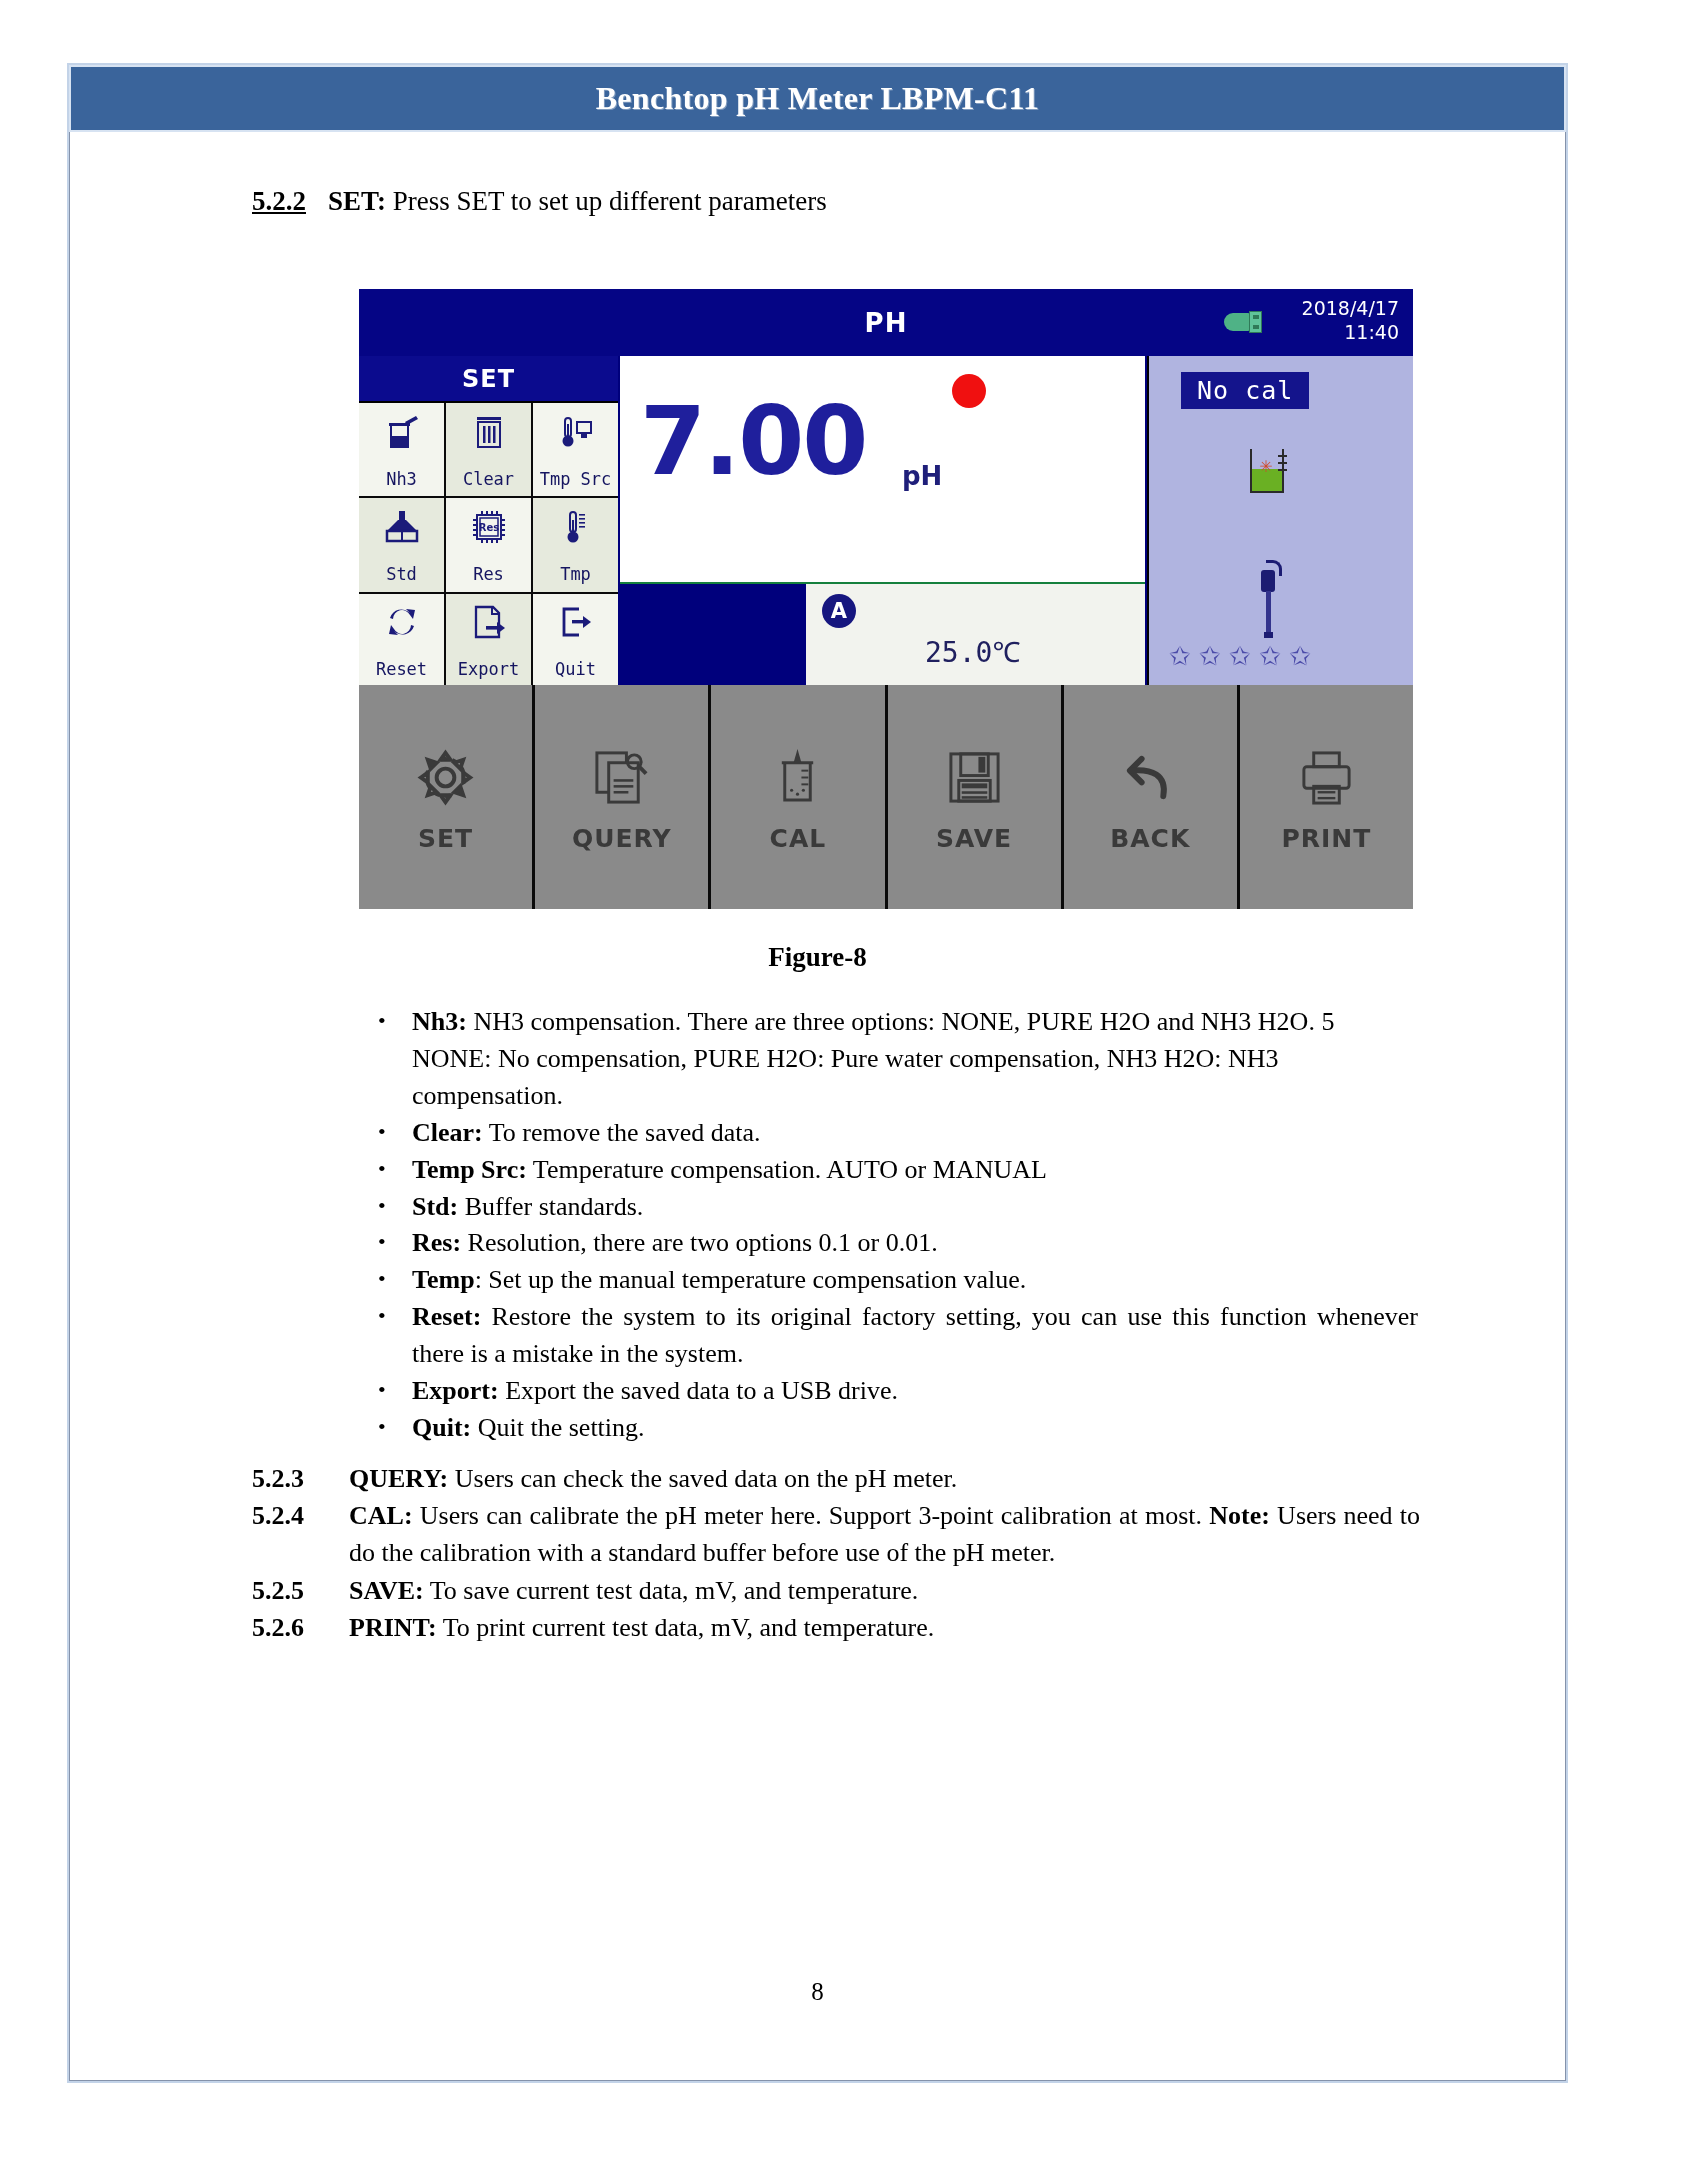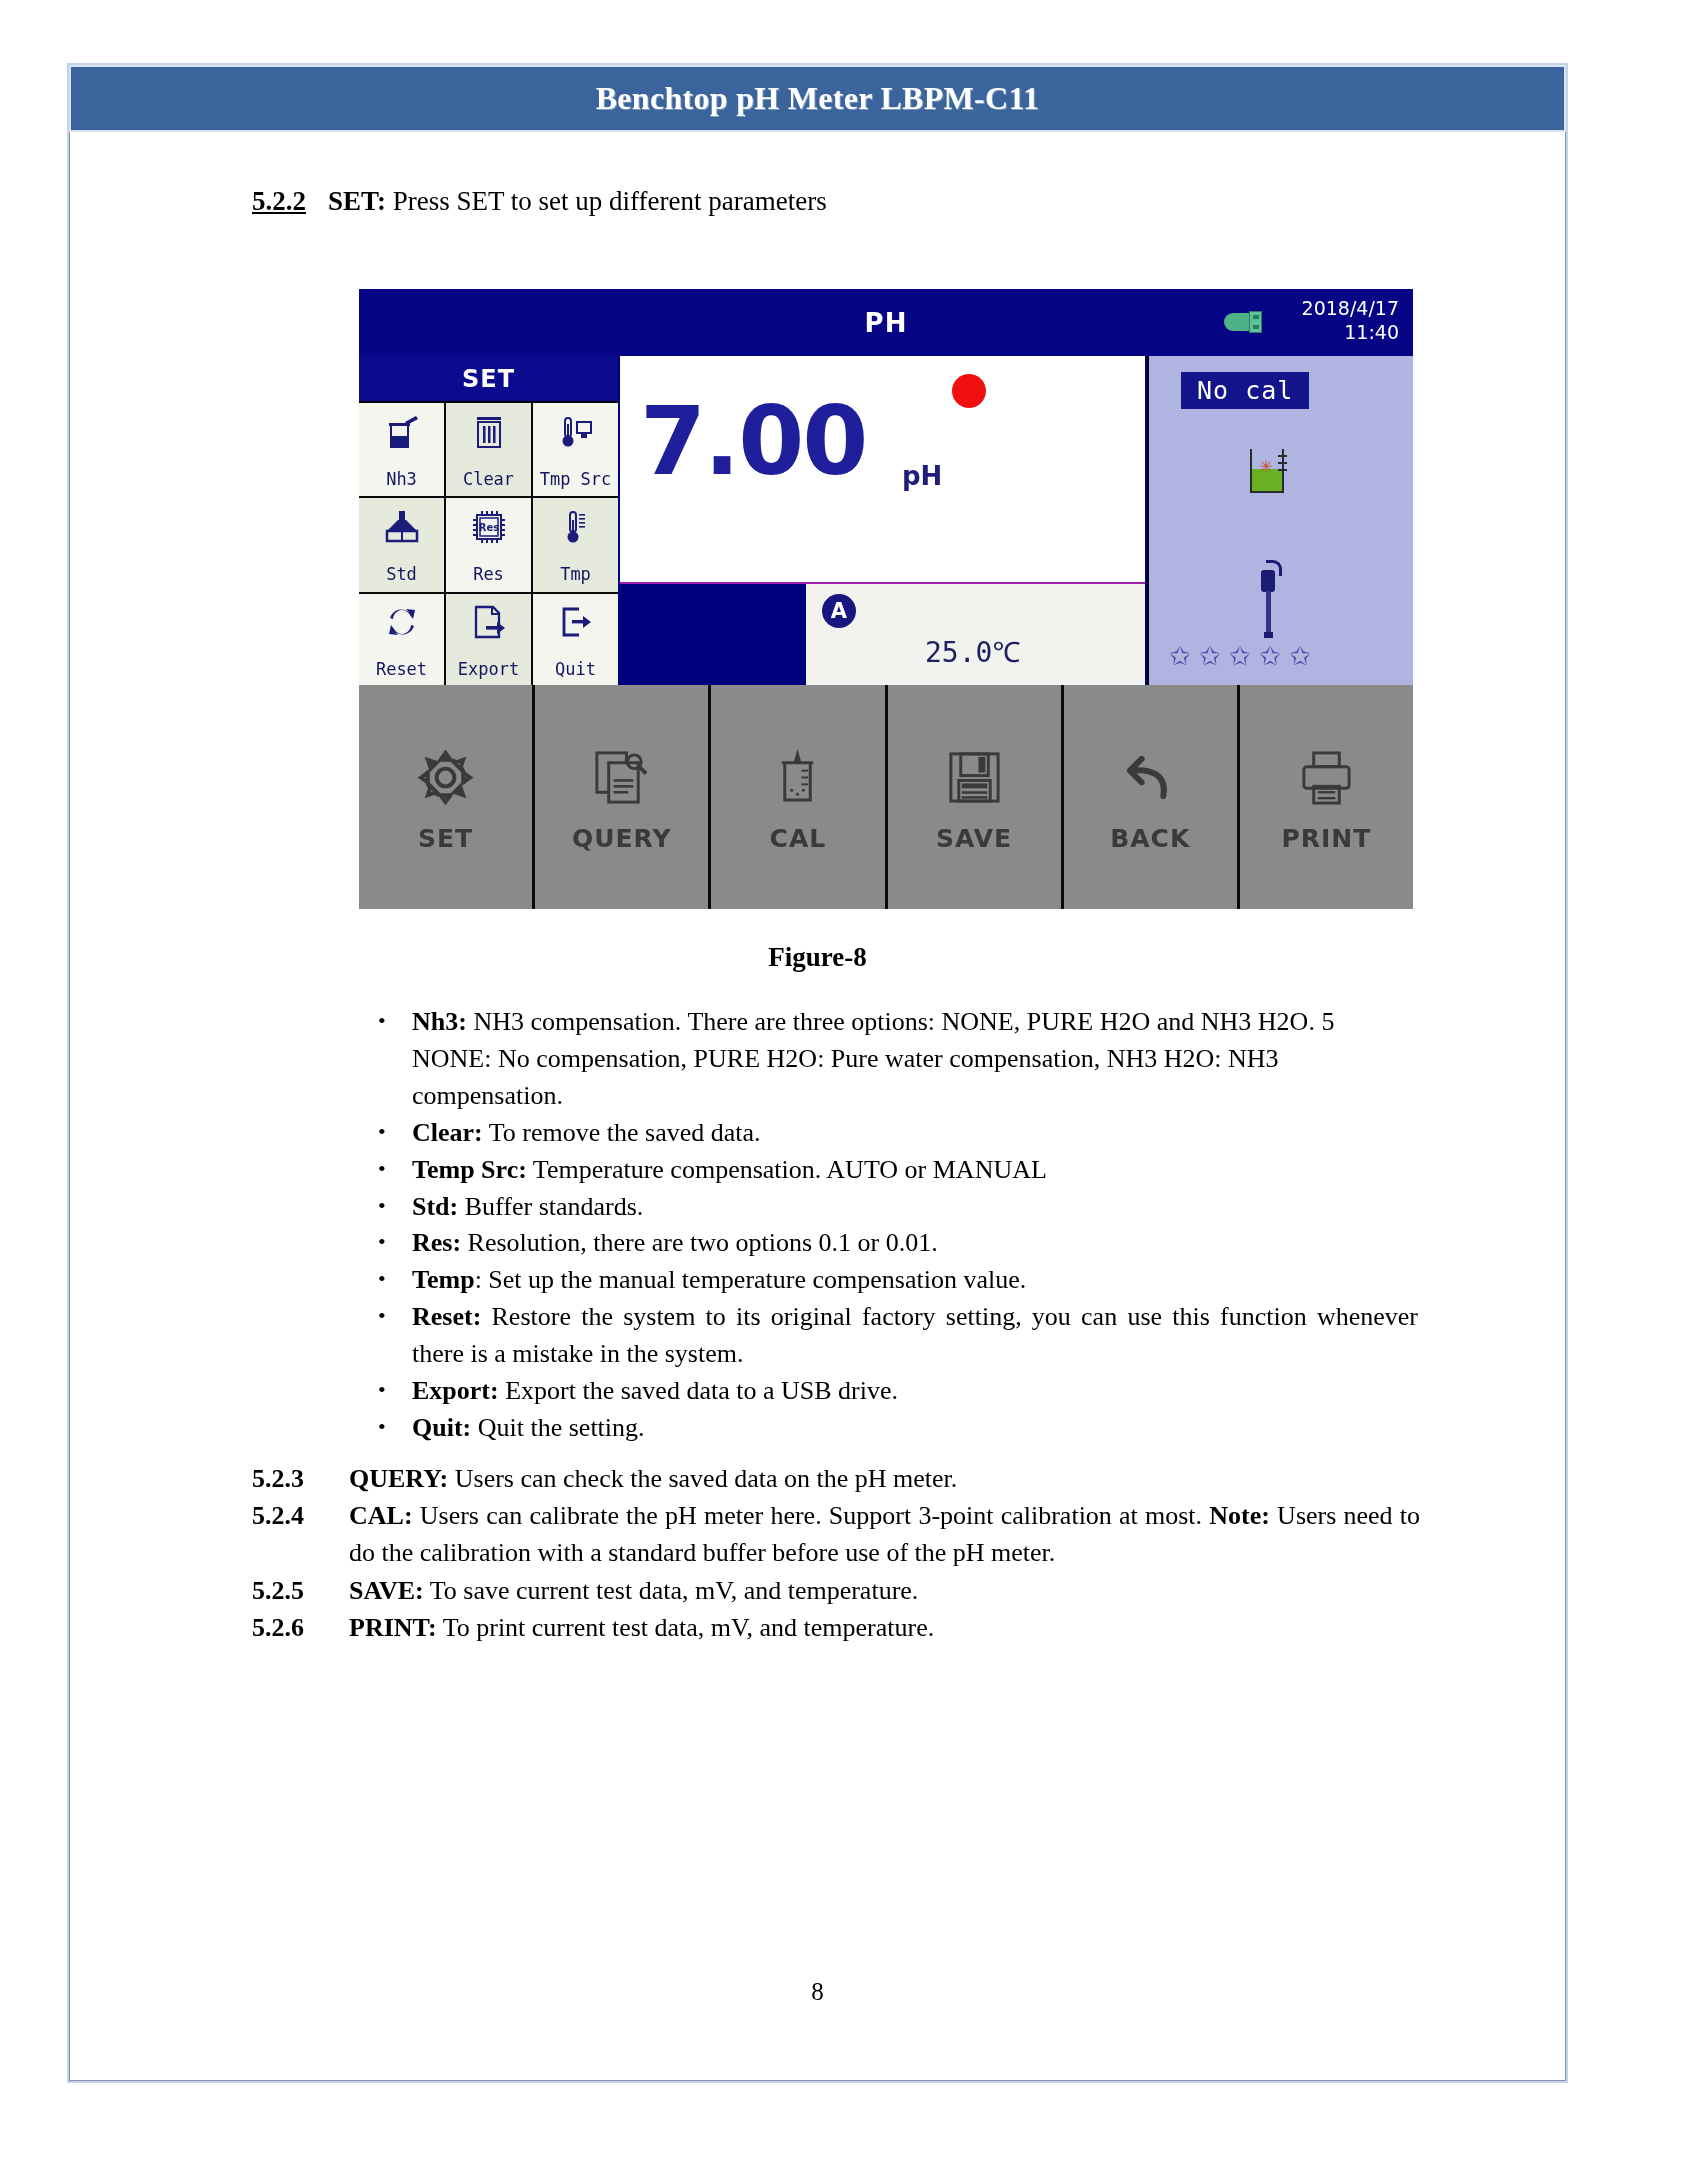--- a/index.html
+++ b/index.html
@@ -216,7 +216,7 @@
     width: 525px;
     height: 226px;
     background: #ffffff;
-    border-bottom: 2px solid #a21caf;
+    border-bottom: 2px solid #15803d;
   }
   .ph-value {
     position: absolute;

